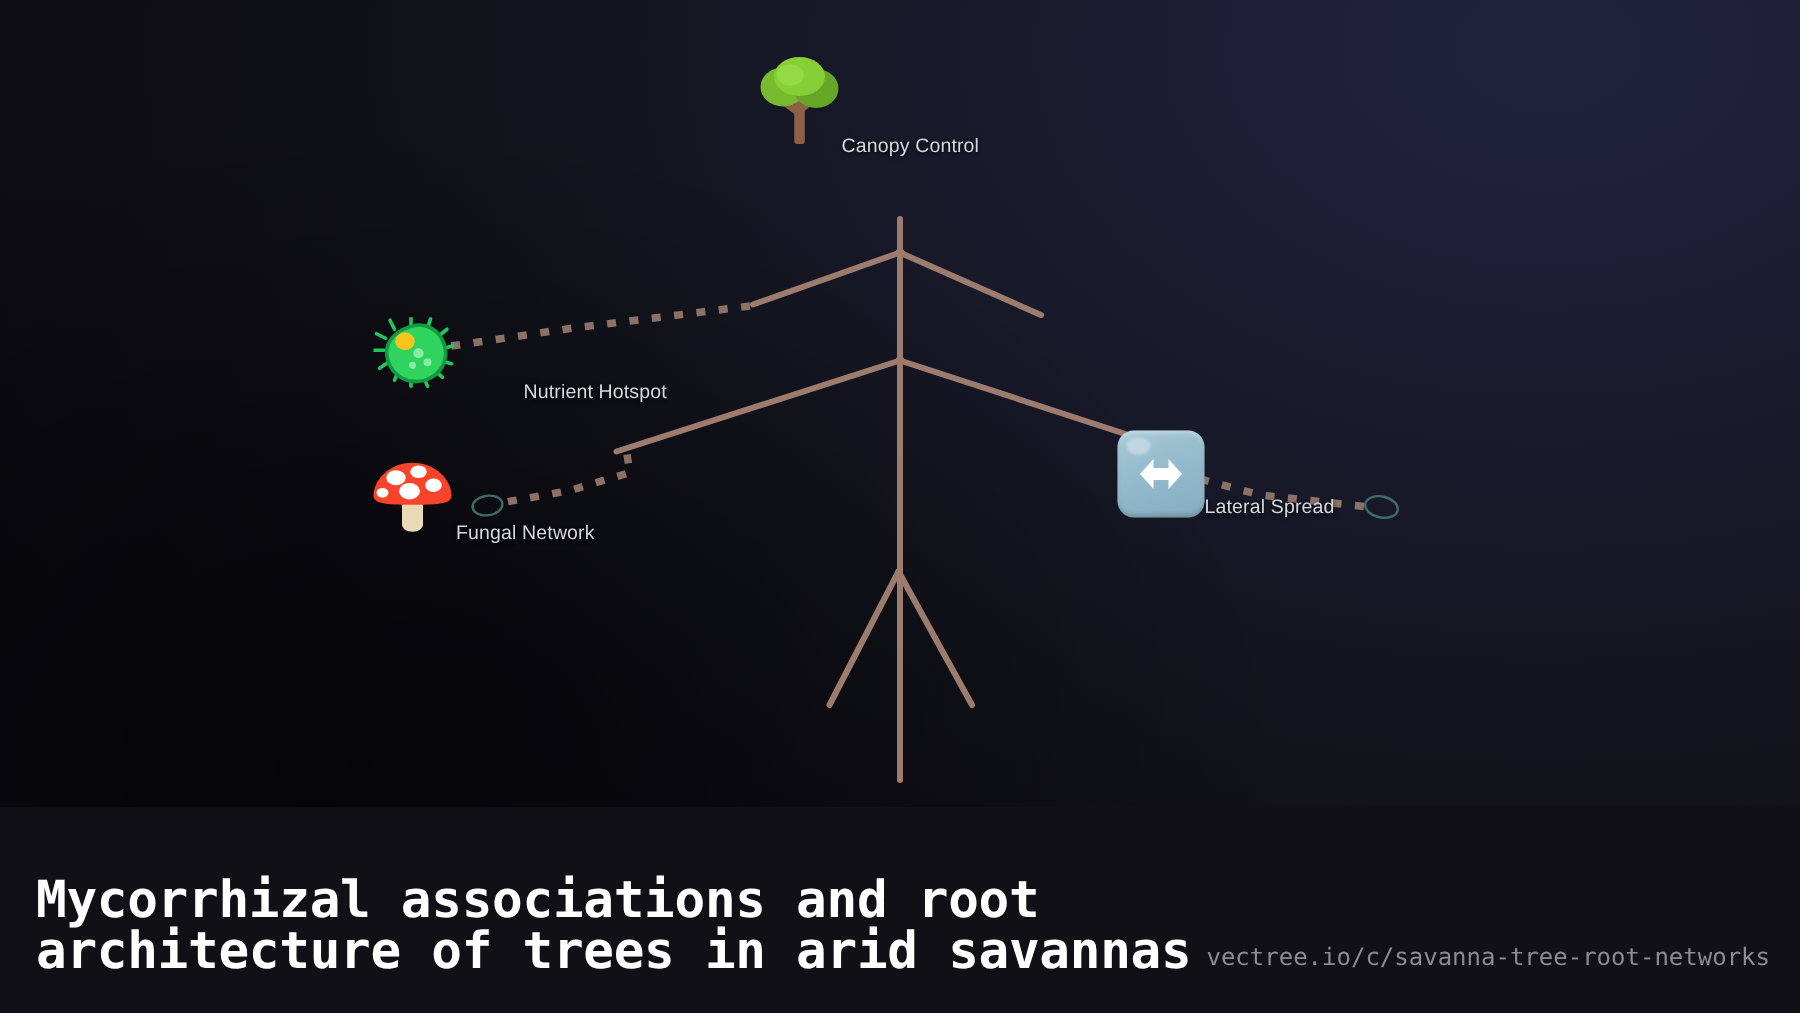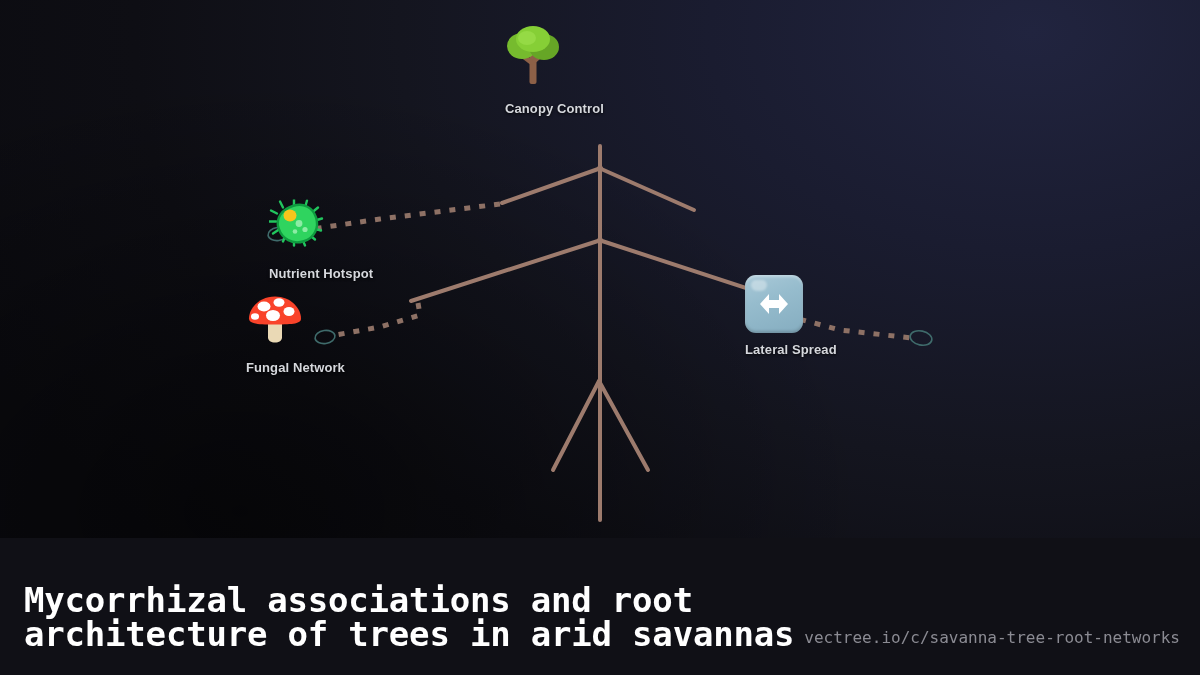--- a/index.html
+++ b/index.html
@@ -38,10 +38,9 @@
     position:absolute;
     transform:translate(-50%,-50%);
     display:flex;
-    flex-direction:column;
-    align-items:flex-start;
+    flex-direction:row;
+    align-items:flex-end;
     width:190px;
-    font-weight:bold;
   }
   .node-glyph {
     font-family:"DejaVu Sans", sans-serif;

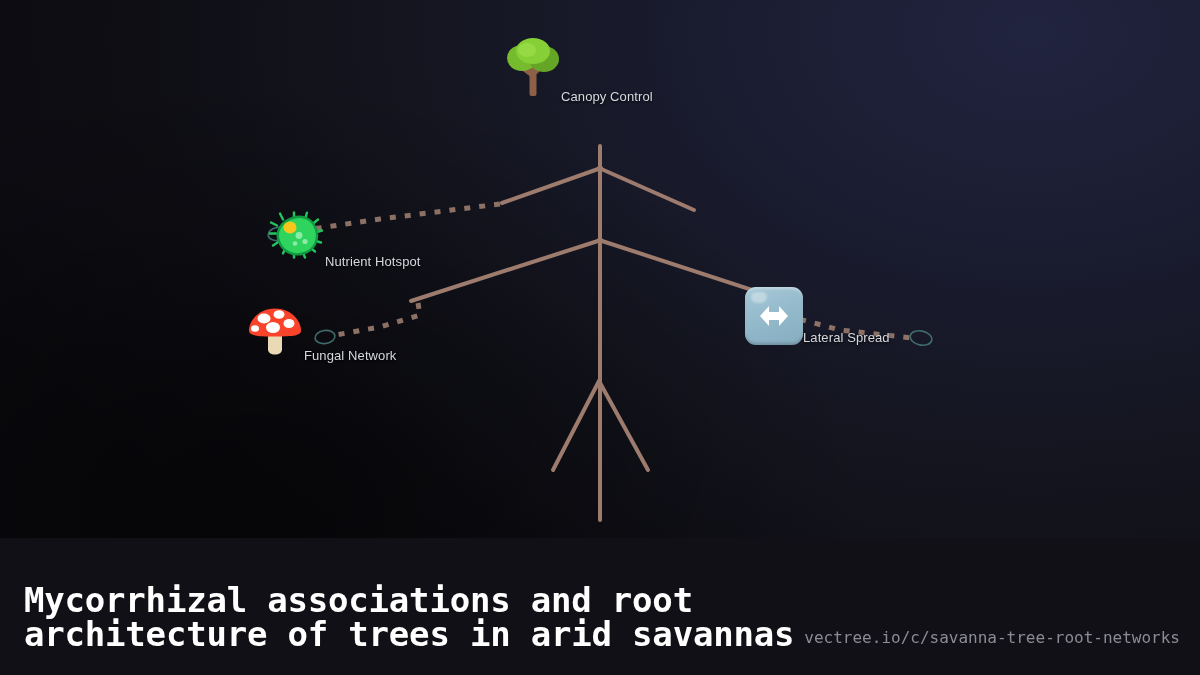--- a/index.html
+++ b/index.html
@@ -175,7 +175,7 @@
       <div class="node-label">Canopy Control</div>
     </div>
 
-    <div class="node" style="left:364px; top:240px;">
+    <div class="node" style="left:344px; top:240px;gap:44px;">
       <div class="node-glyph">
         <svg width="56" height="54" viewBox="0 0 56 54">
           <g stroke="#22c55e" stroke-width="2.4" stroke-linecap="round">

